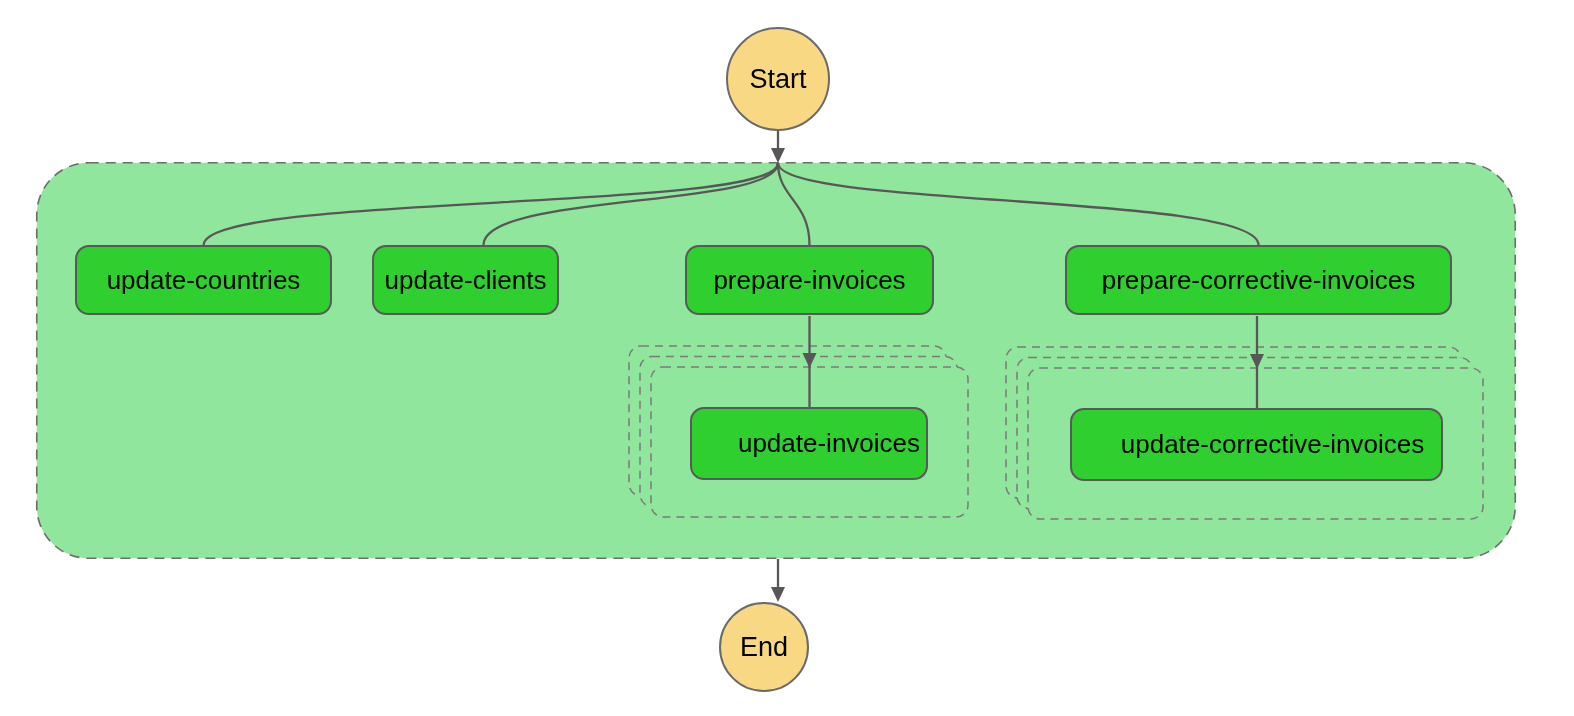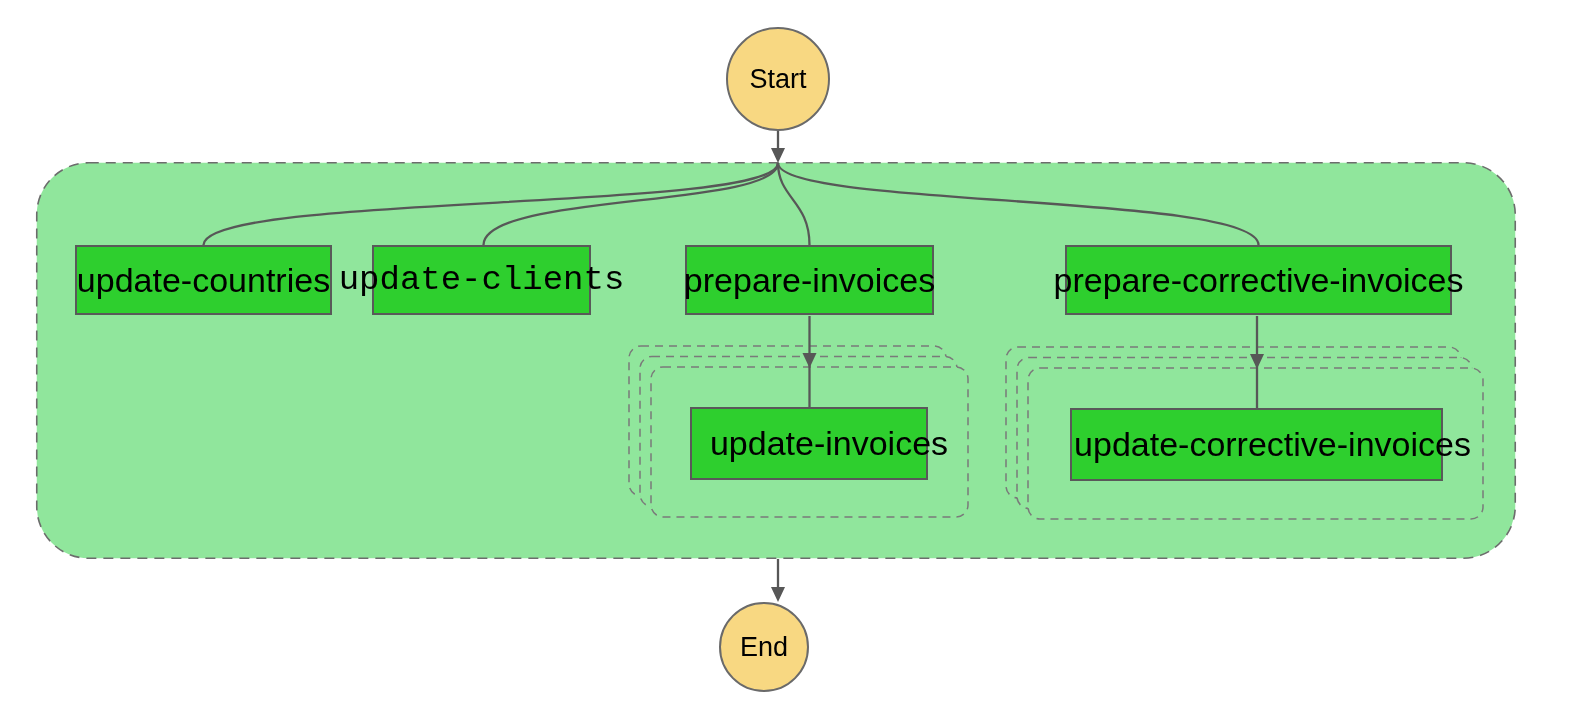--- a/index.html
+++ b/index.html
@@ -42,8 +42,8 @@
   .task{
     background:var(--c-task_bg);
     border:2px solid var(--c-task_border);
-    border-radius:0;
-    font-size:34px;
+    border-radius:14px;
+    font-size:26px;
     white-space:nowrap;
   }
   .terminal{

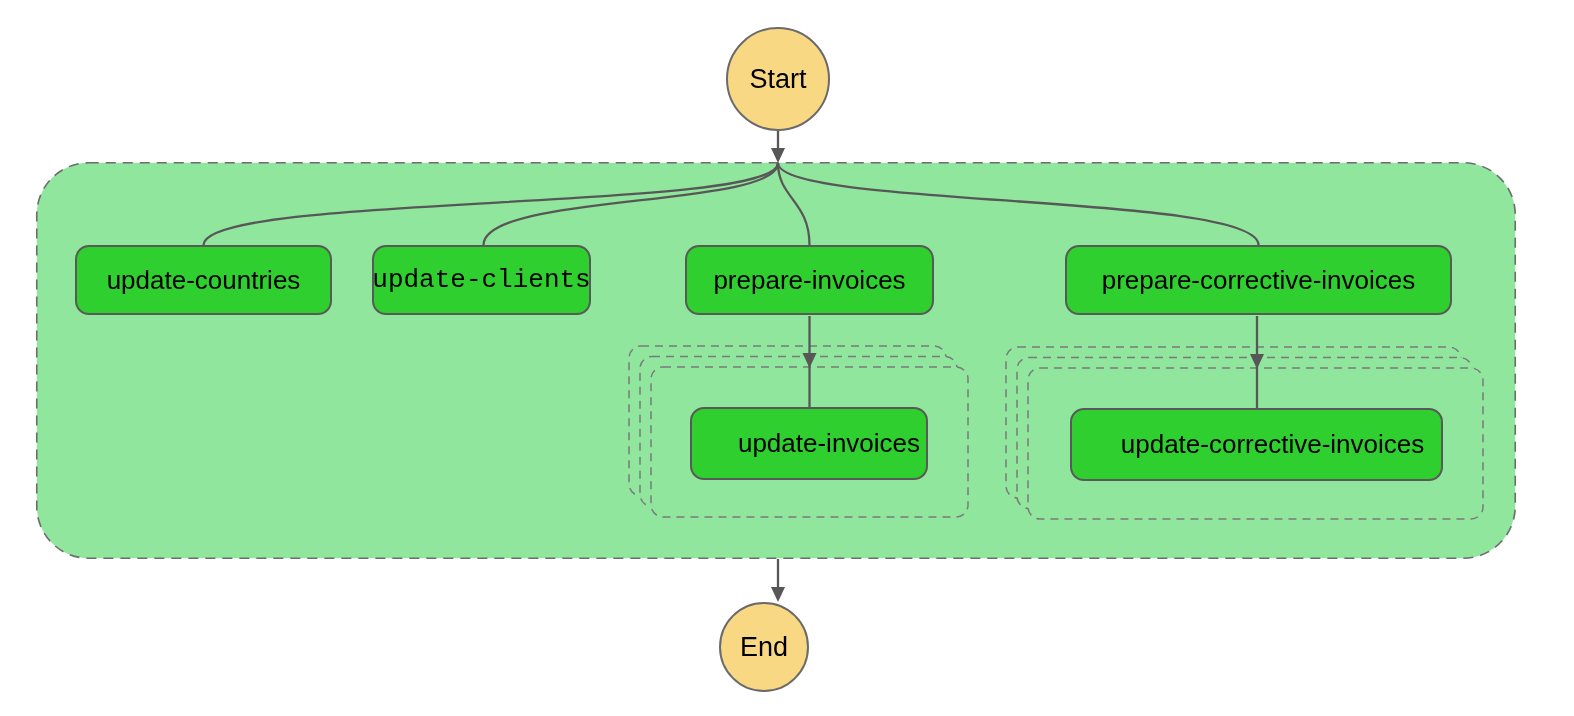--- a/index.html
+++ b/index.html
@@ -102,7 +102,7 @@
     <span class="node-label">update-countries</span>
   </div>
 
-  <div class="node task" style="left:372px; top:245px; width:219px; height:70px;font-family:Liberation Mono, monospace;">
+  <div class="node task" style="left:372px; top:245px; width:187px; height:70px;">
     <span class="node-label">update-clients</span>
   </div>
 

